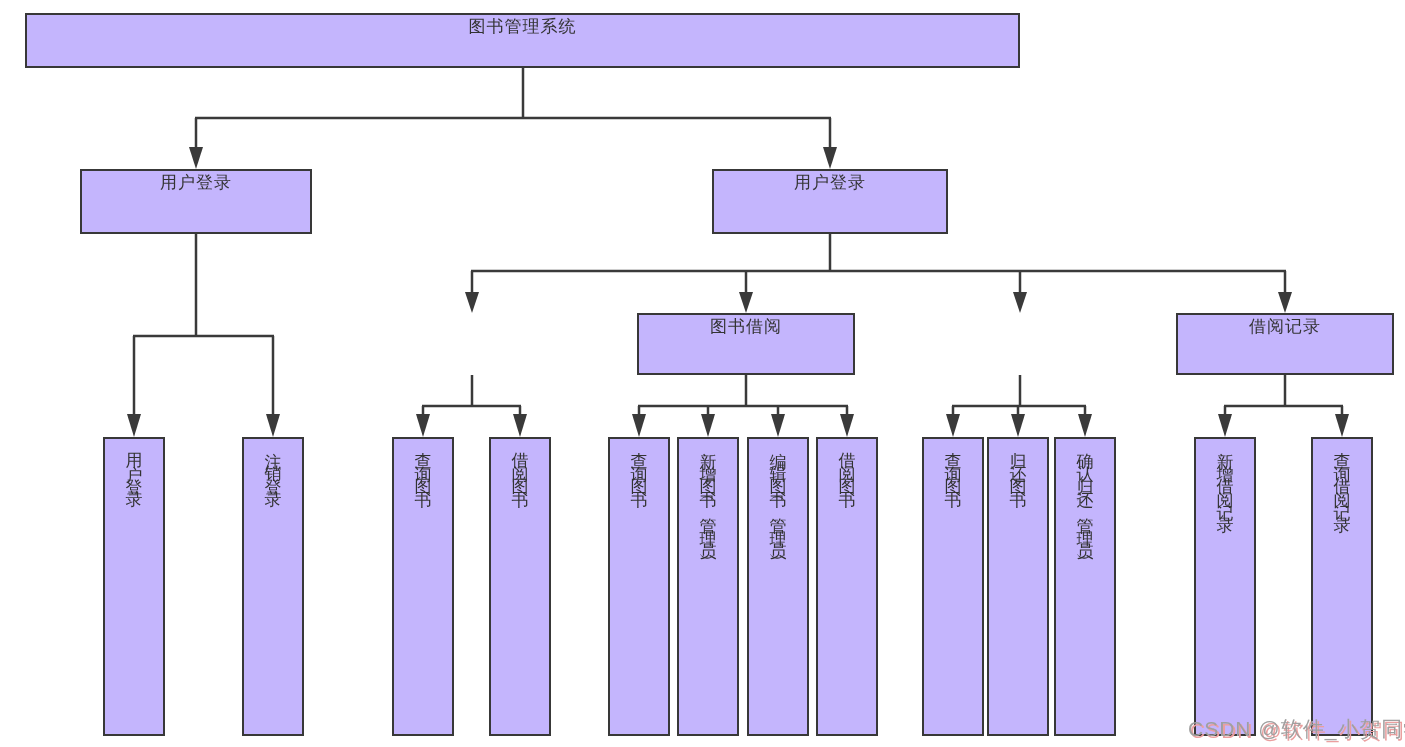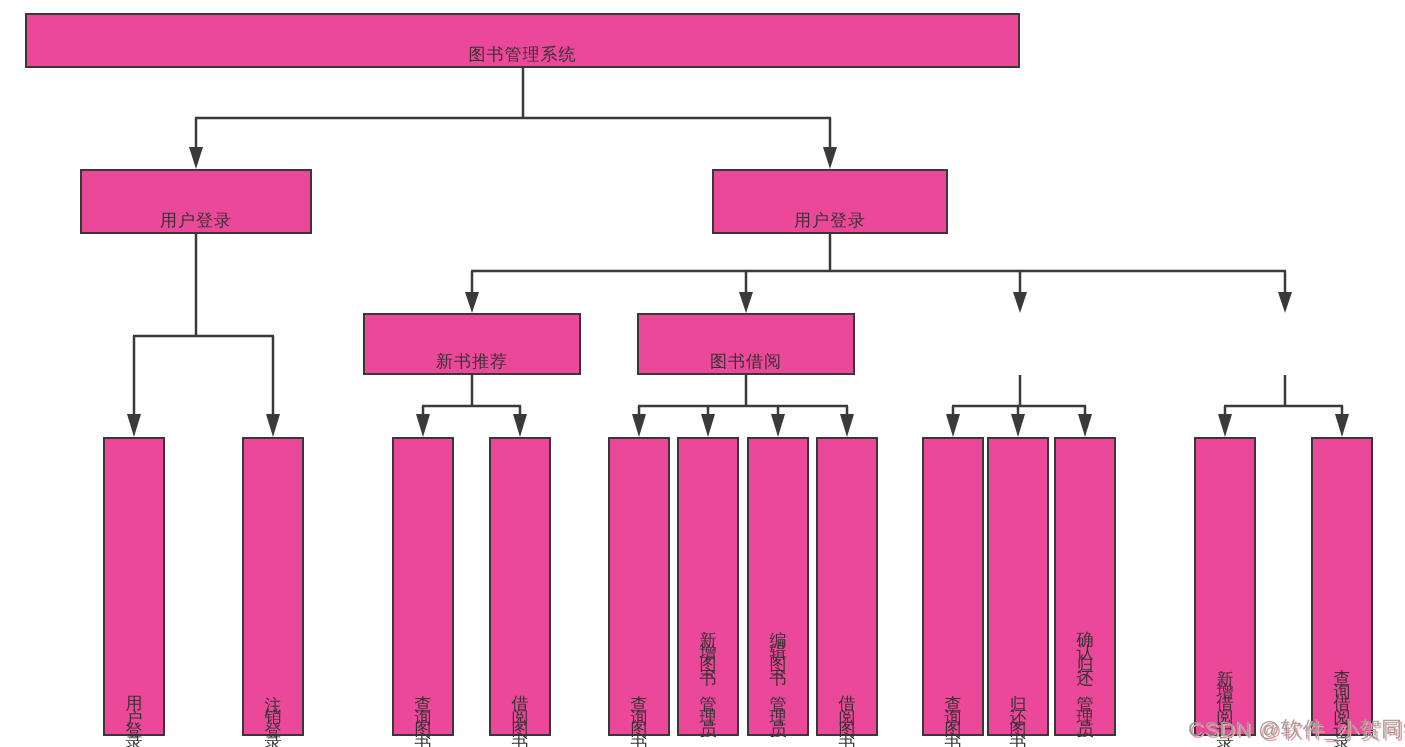--- a/index.html
+++ b/index.html
@@ -24,8 +24,8 @@
     position:absolute;
     box-sizing:border-box;
     border:2px solid var(--box-border);
-    background:#ec4899;
-    display:flex;align-items:flex-end;justify-content:center;
+    background:#c4b5fd;
+    display:flex;align-items:flex-start;justify-content:center;
   }
   .box.h span{
     font-size:17px;

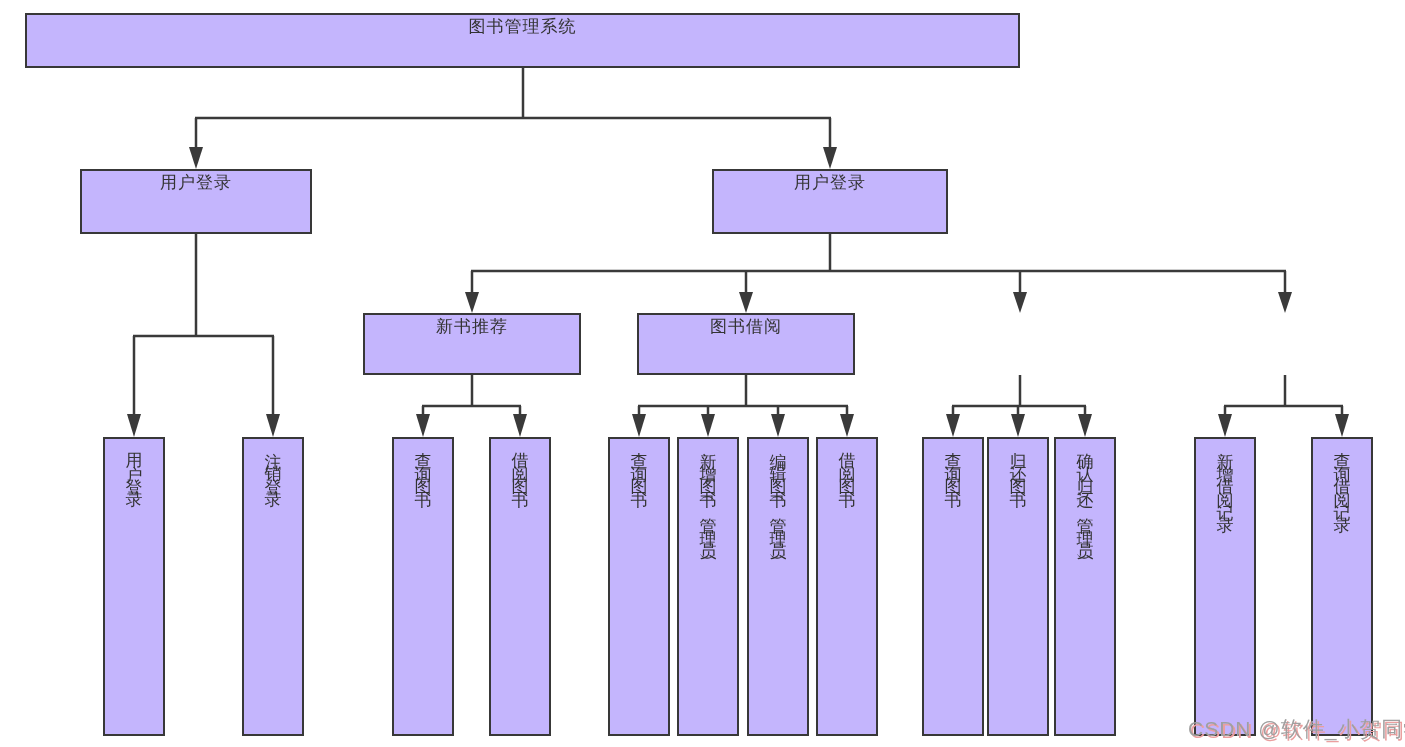--- a/index.html
+++ b/index.html
@@ -131,9 +131,6 @@
     <span>用户登录</span>
   </div>
 
-  <div class="box h" style="left:363px;top:313px;width:218px;height:62px;">
-    <span>新书推荐</span>
-  </div>
   <div class="box h" style="left:637px;top:313px;width:218px;height:62px;">
     <span>图书借阅</span>
   </div>

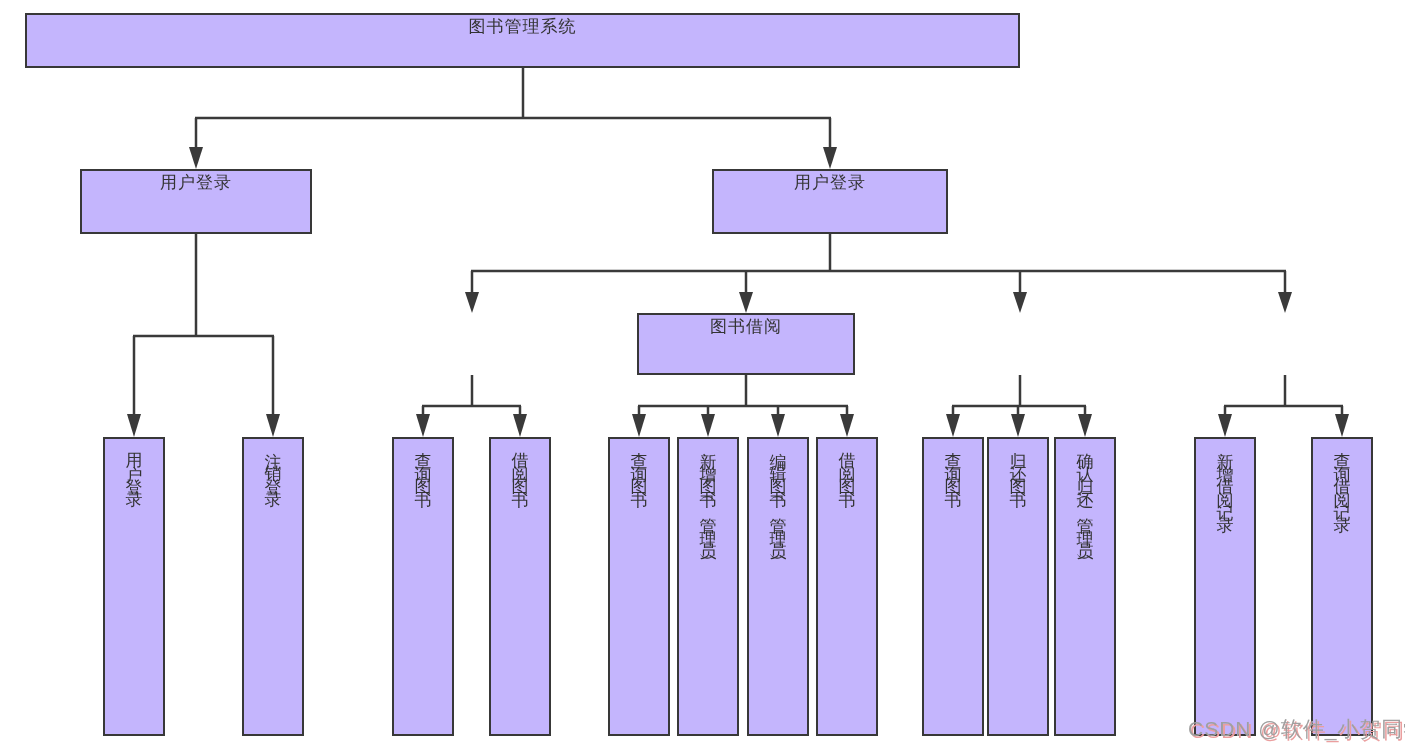--- a/index.html
+++ b/index.html
@@ -134,6 +134,9 @@
   <div class="box h" style="left:637px;top:313px;width:218px;height:62px;">
     <span>图书借阅</span>
   </div>
+  <div class="box h" style="left:1176px;top:313px;width:218px;height:62px;">
+    <span>借阅记录</span>
+  </div>
 
   <div class="box v" style="left:103px;top:437px;width:62px;height:299px;">
     <span>用户登录</span>

